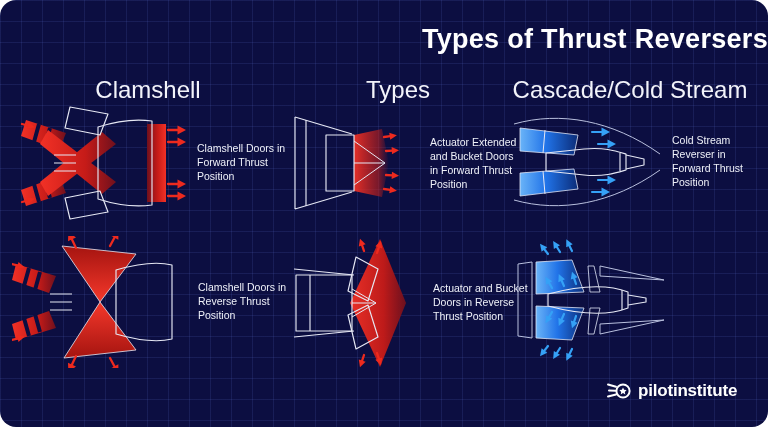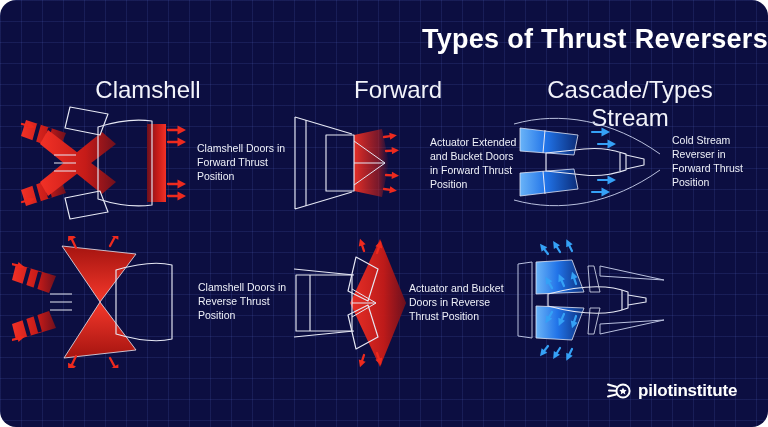--- a/index.html
+++ b/index.html
@@ -33,7 +33,7 @@
   <h1 class="title">Types of Thrust Reversers</h1>
 
   <div class="colhead" style="left:20px;width:256px;">Clamshell</div>
-  <div class="colhead" style="left:286px;width:224px;">Forward</div>
+  <div class="colhead" style="left:286px;width:224px;">Types</div>
   <div class="colhead" style="left:510px;width:240px;">Cascade/Types Stream</div>
 
   <svg width="0" height="0" style="position:absolute">

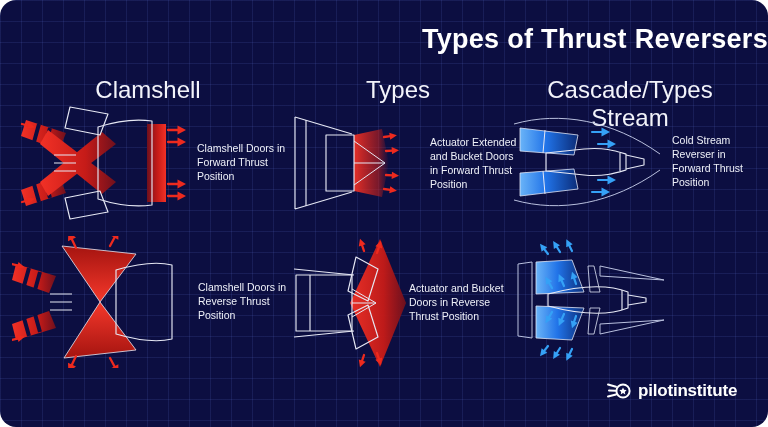--- a/index.html
+++ b/index.html
@@ -34,7 +34,7 @@
 
   <div class="colhead" style="left:20px;width:256px;">Clamshell</div>
   <div class="colhead" style="left:286px;width:224px;">Types</div>
-  <div class="colhead" style="left:510px;width:240px;">Cascade/Types Stream</div>
+  <div class="colhead" style="left:510px;width:240px;">Cascade/Cold Stream</div>
 
   <svg width="0" height="0" style="position:absolute">
     <defs>

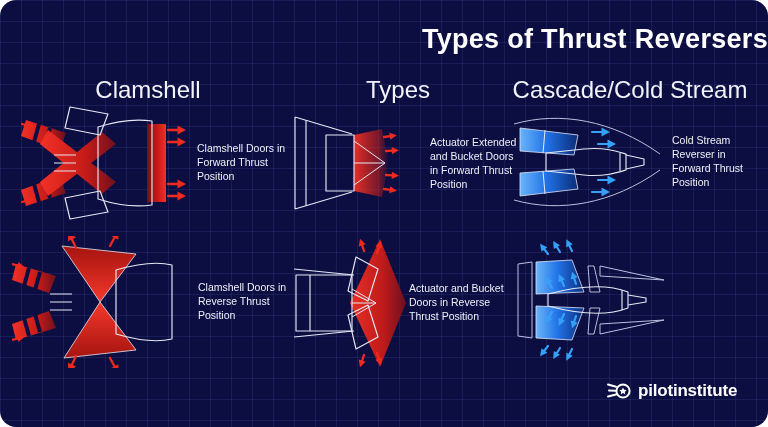--- a/index.html
+++ b/index.html
@@ -242,7 +242,7 @@
           <path d="M13 0 L5.8 -3.6 L5.8 3.6 Z"></path>
         </g>
     </svg>
-    <div class="lbl" style="width:96px;margin-left:1px;">Actuator and Bucket Doors in Reverse Thrust Position</div>
+    <div class="lbl" style="width:96px;margin-left:25px;">Actuator and Bucket Doors in Reverse Thrust Position</div>
   </div>
 
   <div class="cell" style="left:512px;top:238px;">

